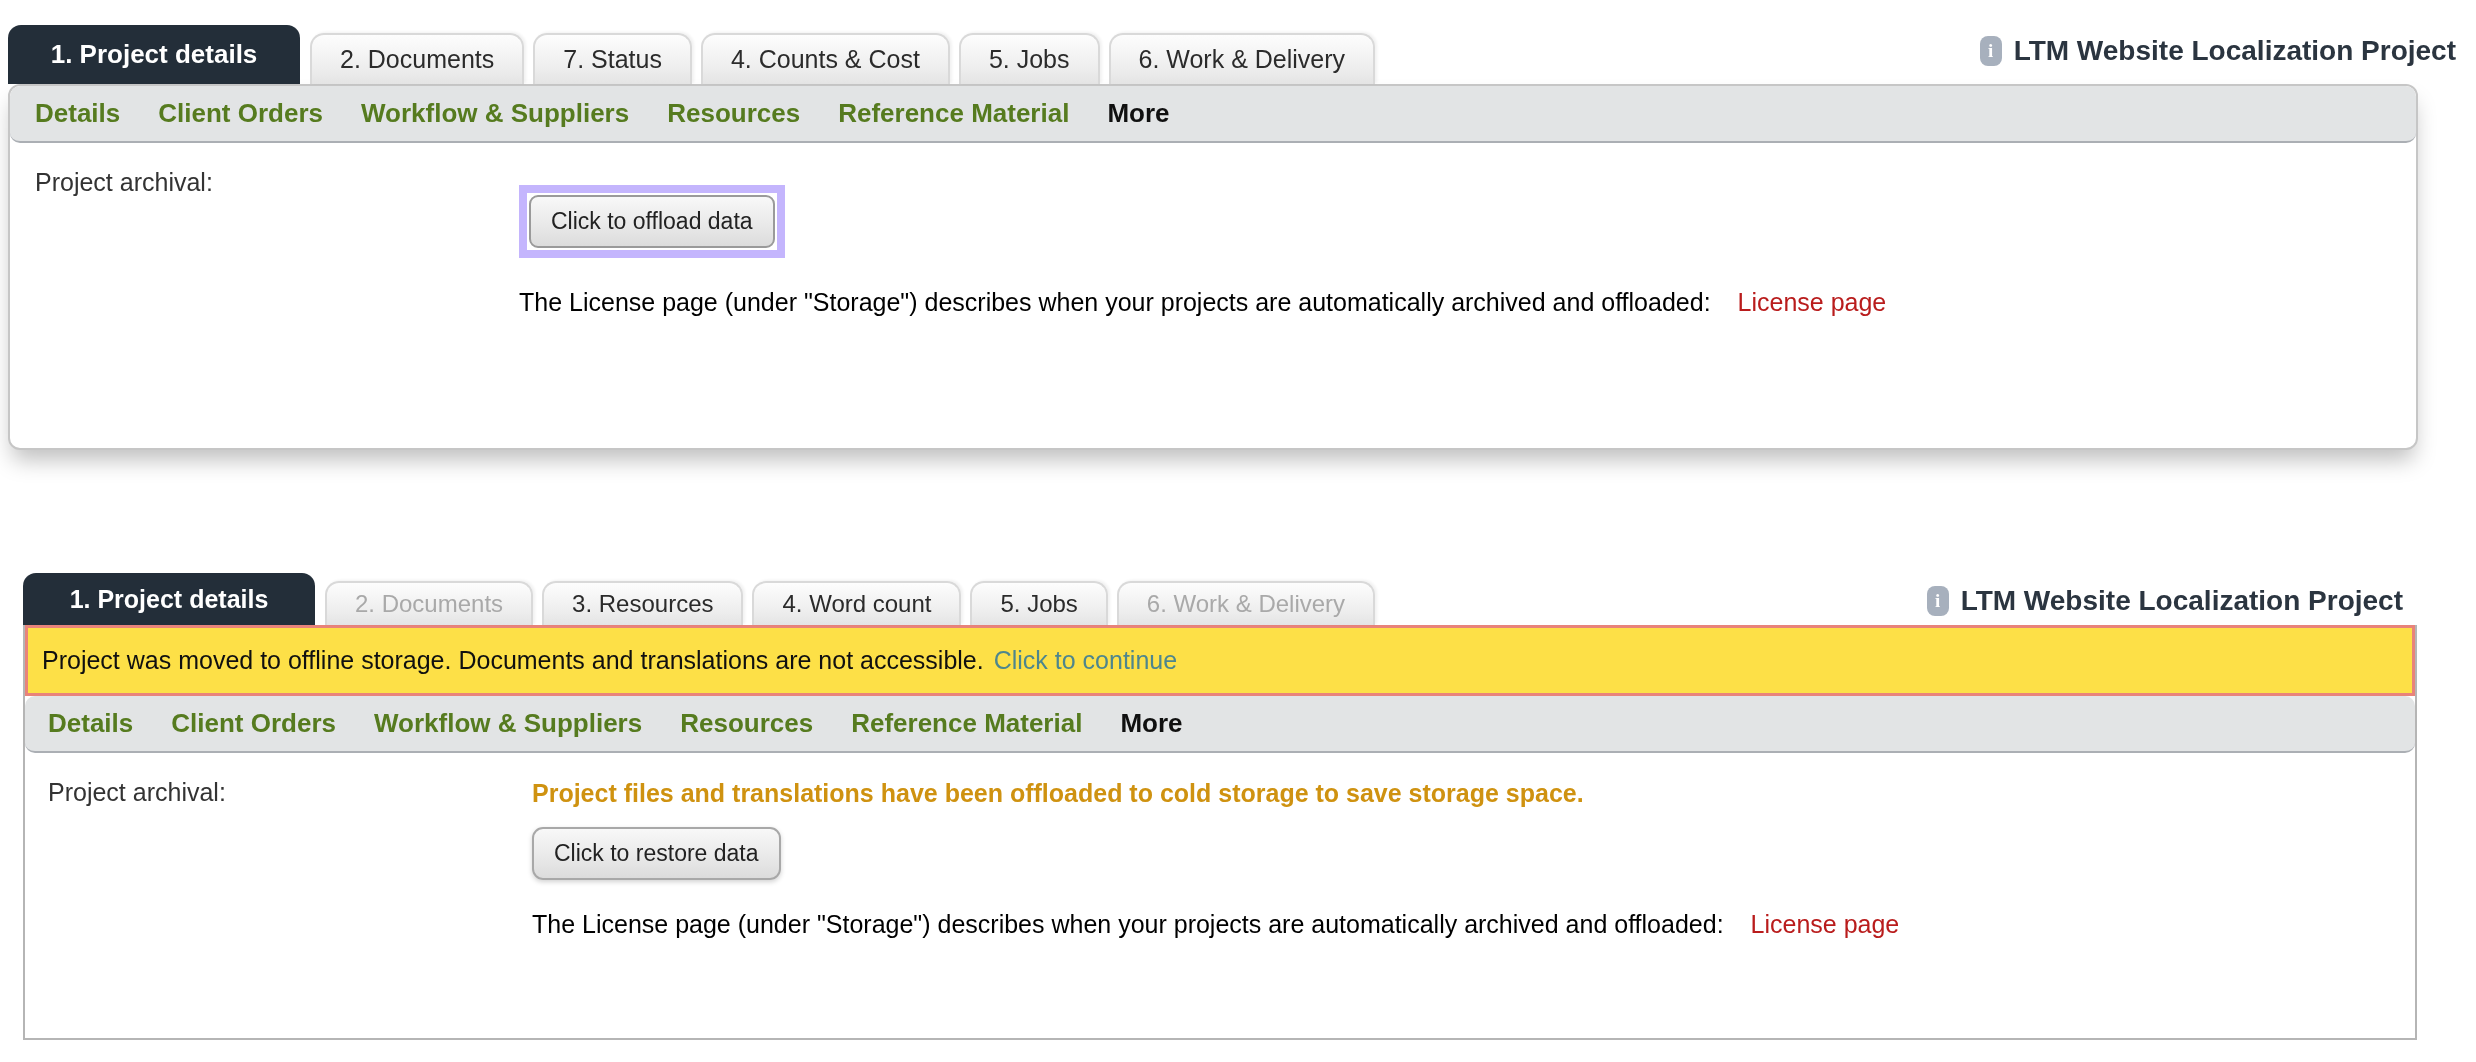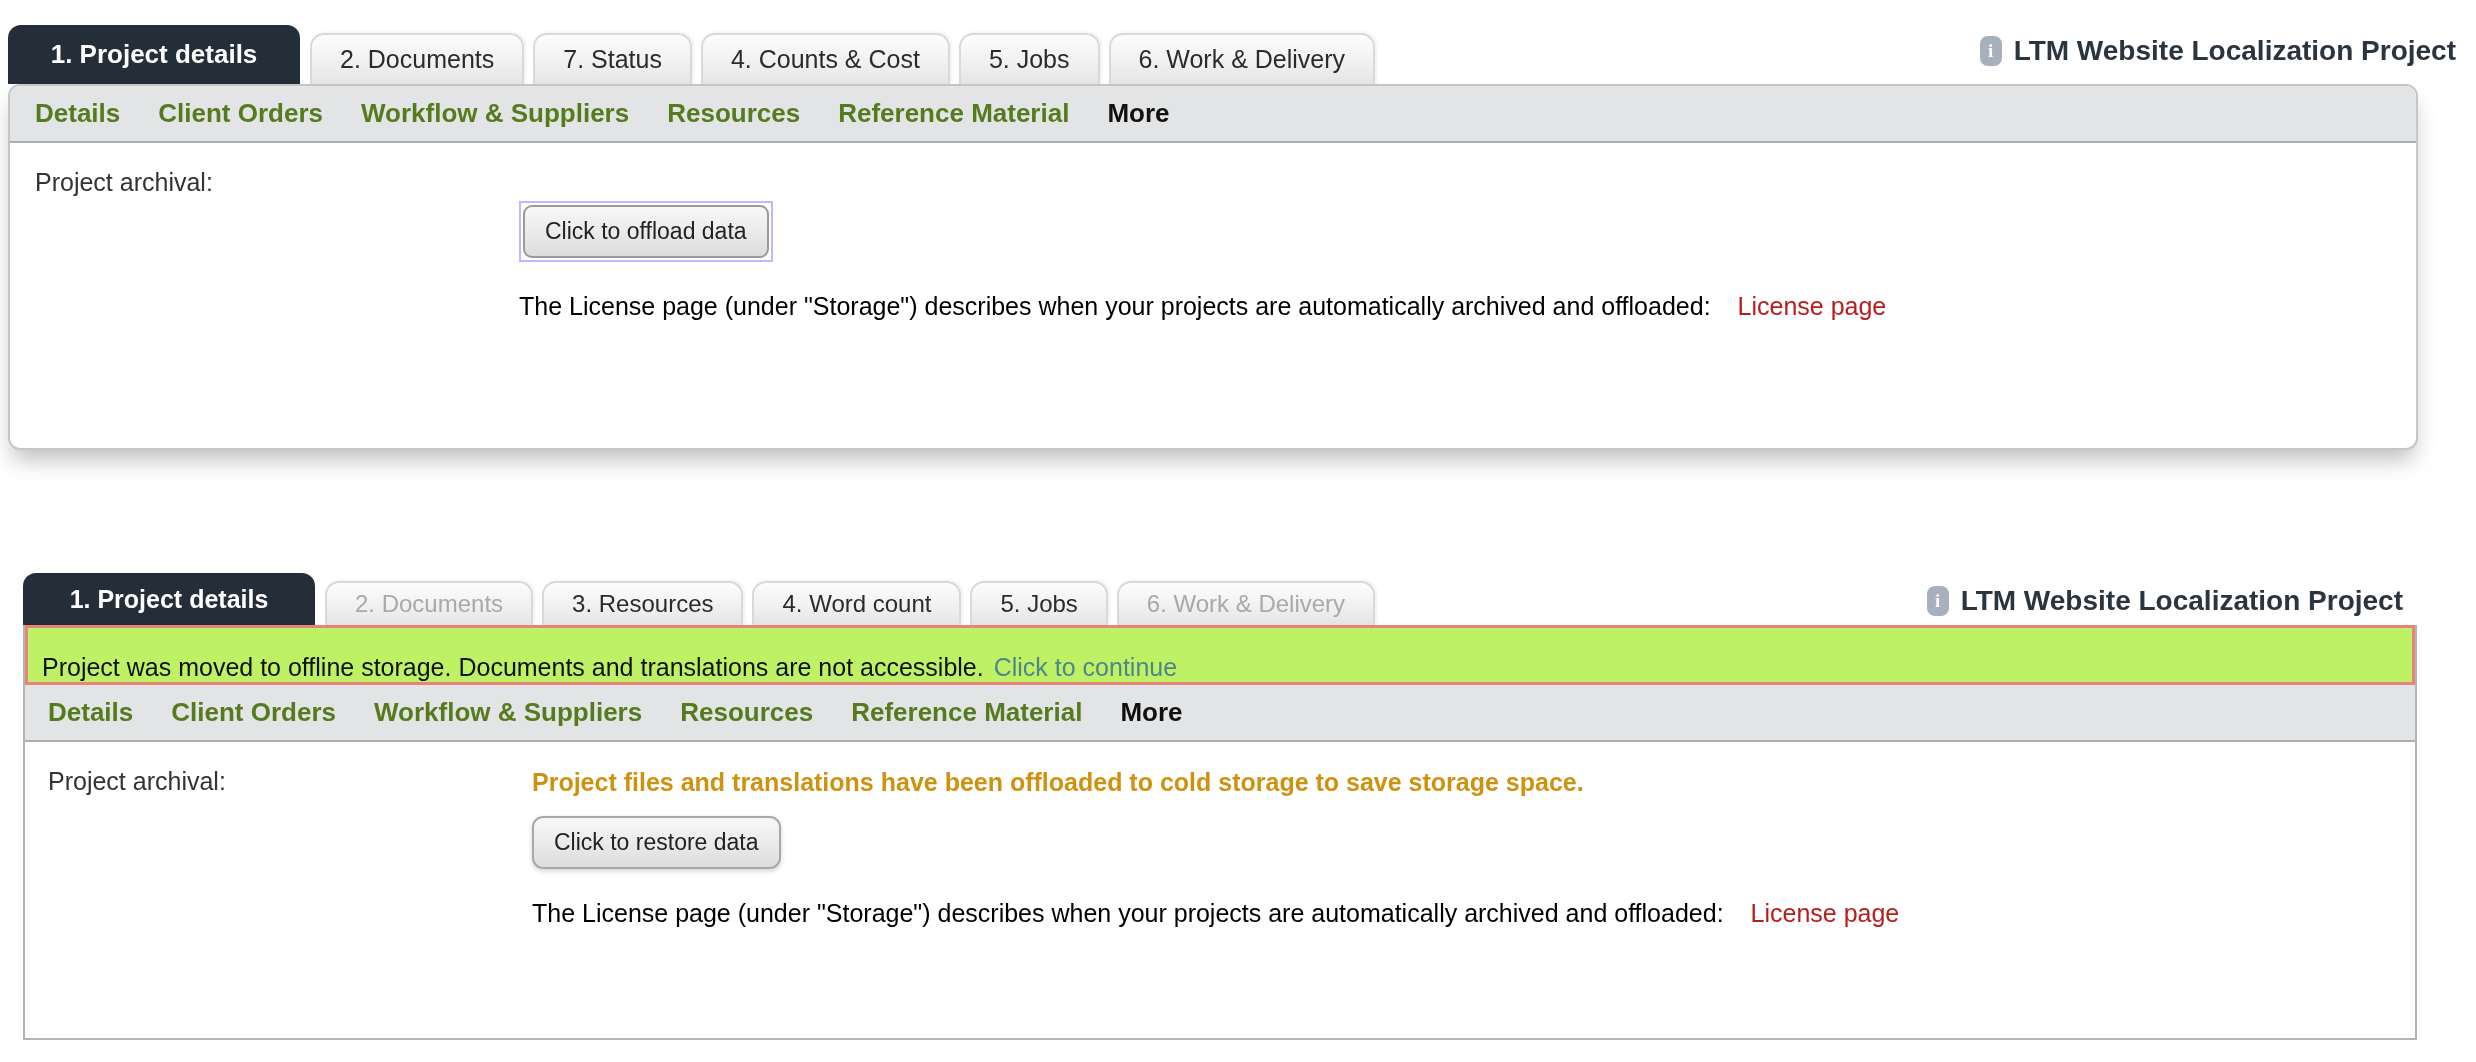--- a/index.html
+++ b/index.html
@@ -62,7 +62,7 @@
   .subbar {
     height:57px; background:#e2e4e5; border-bottom:2px solid #abafb4;
     display:flex; align-items:center; gap:38px; padding-left:25px;
-    font-size:26px; font-weight:bold; white-space:nowrap;
+    font-size:26px; font-weight:bold; white-space:nowrap;border-radius:10px;
   }
   #panel-after .subbar { padding-left:23px; }
   .subtab { color:#567b1f; cursor:pointer; }

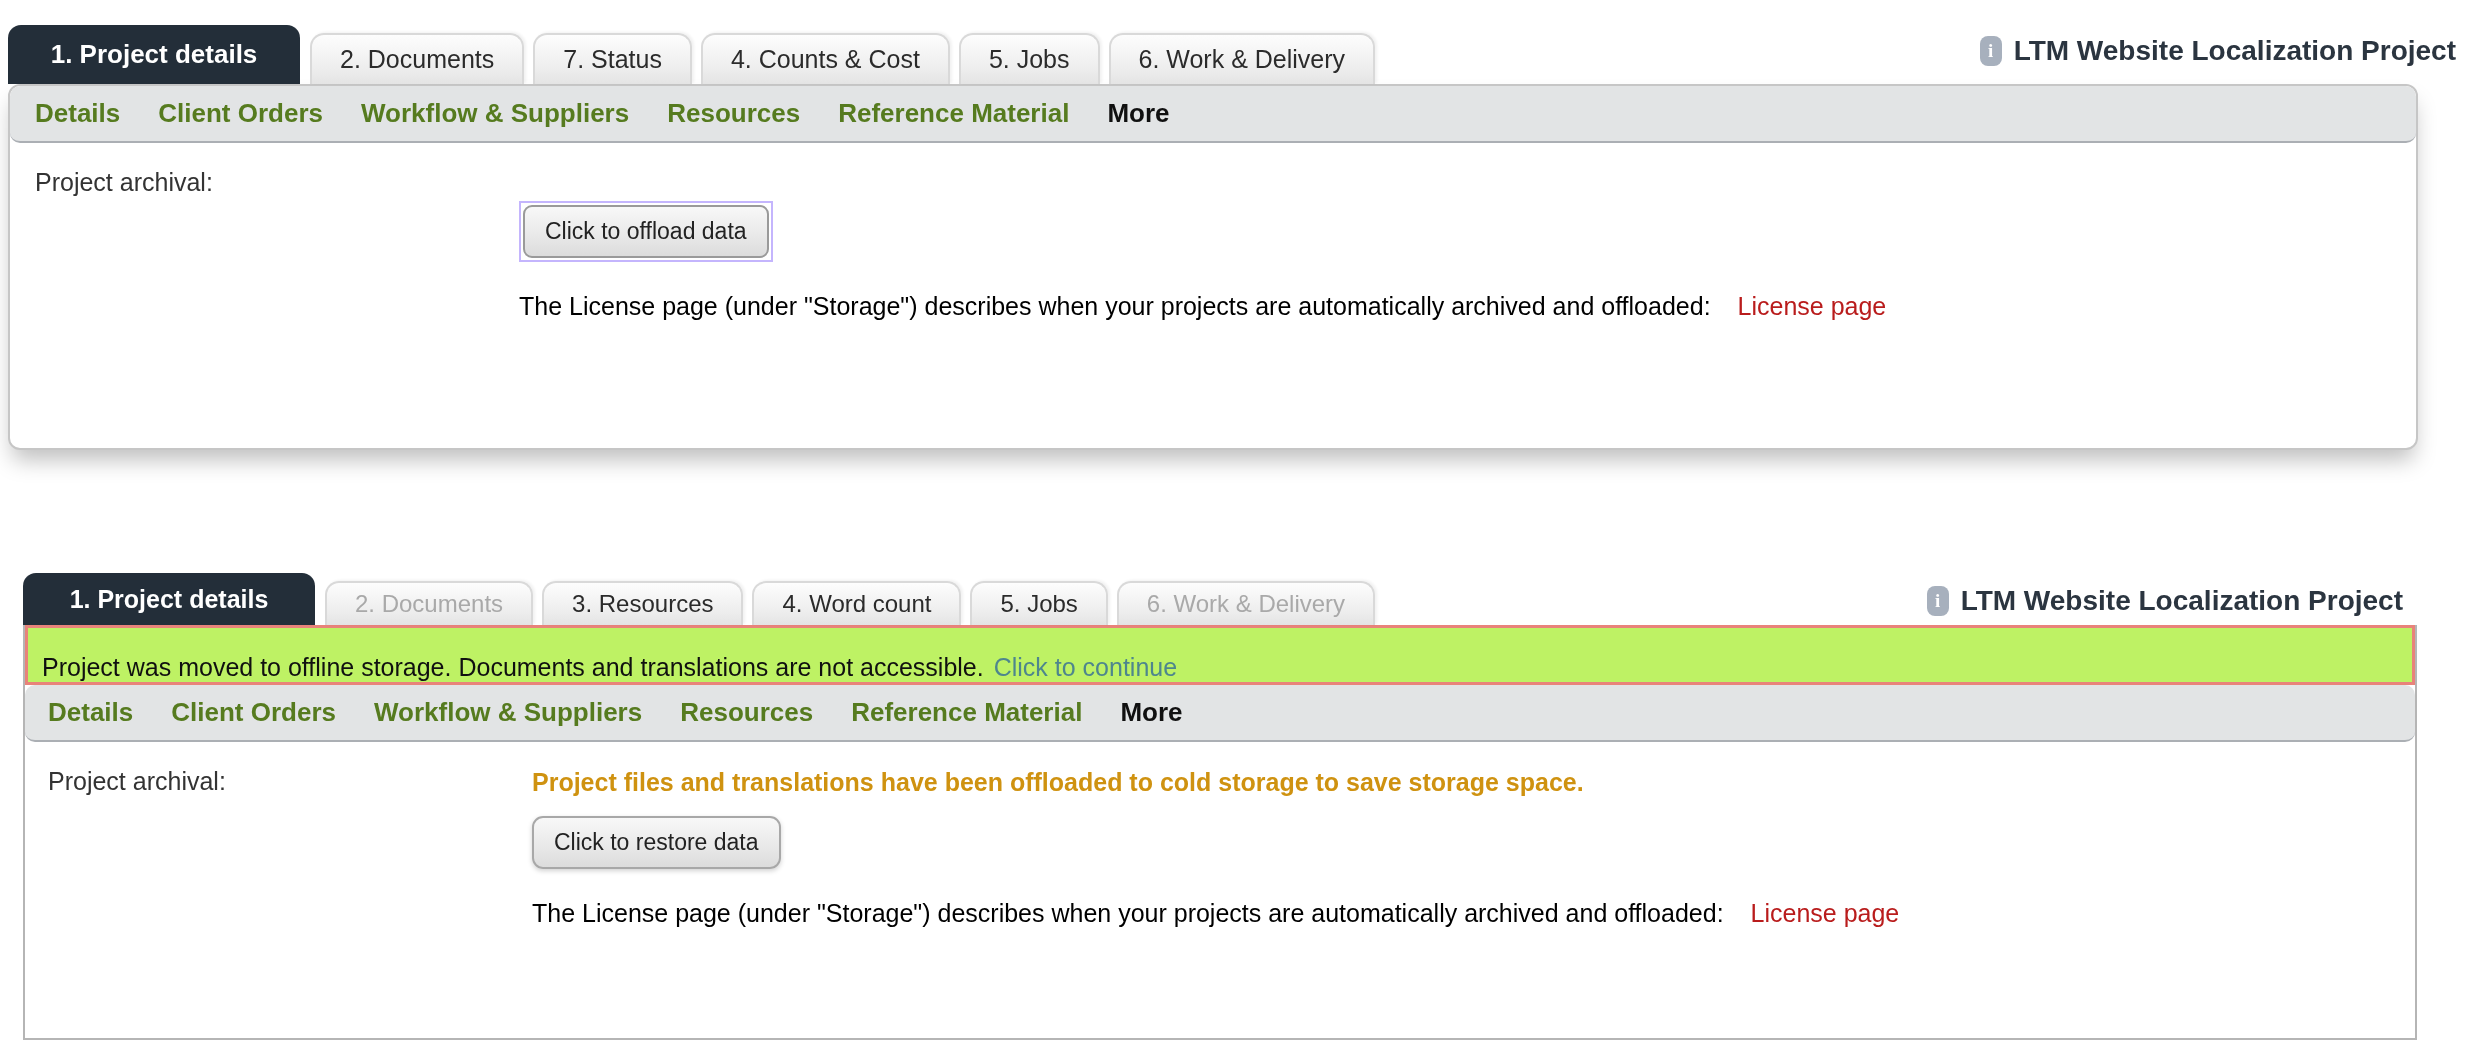--- a/index.html
+++ b/index.html
@@ -76,7 +76,7 @@
   .desc { white-space:nowrap; color:#000000; line-height:36px; }
   .status-msg { white-space:nowrap; font-weight:bold; color:#cf9210; line-height:36px; }
 
-  .red-wrap { display:inline-block; border:2px solid #c4b5fd; padding:2px; margin-top:36px; line-height:0; }
+  .red-wrap { display:inline-block; border:8px solid #c4b5fd; padding:2px; margin-top:20px; line-height:0; }
   .btn {
     font-family:inherit; font-size:23px; color:#222222; line-height:1;
     background:linear-gradient(180deg,#f8f8f8 0%,#e8e8e8 60%,#dcdcdc 100%);

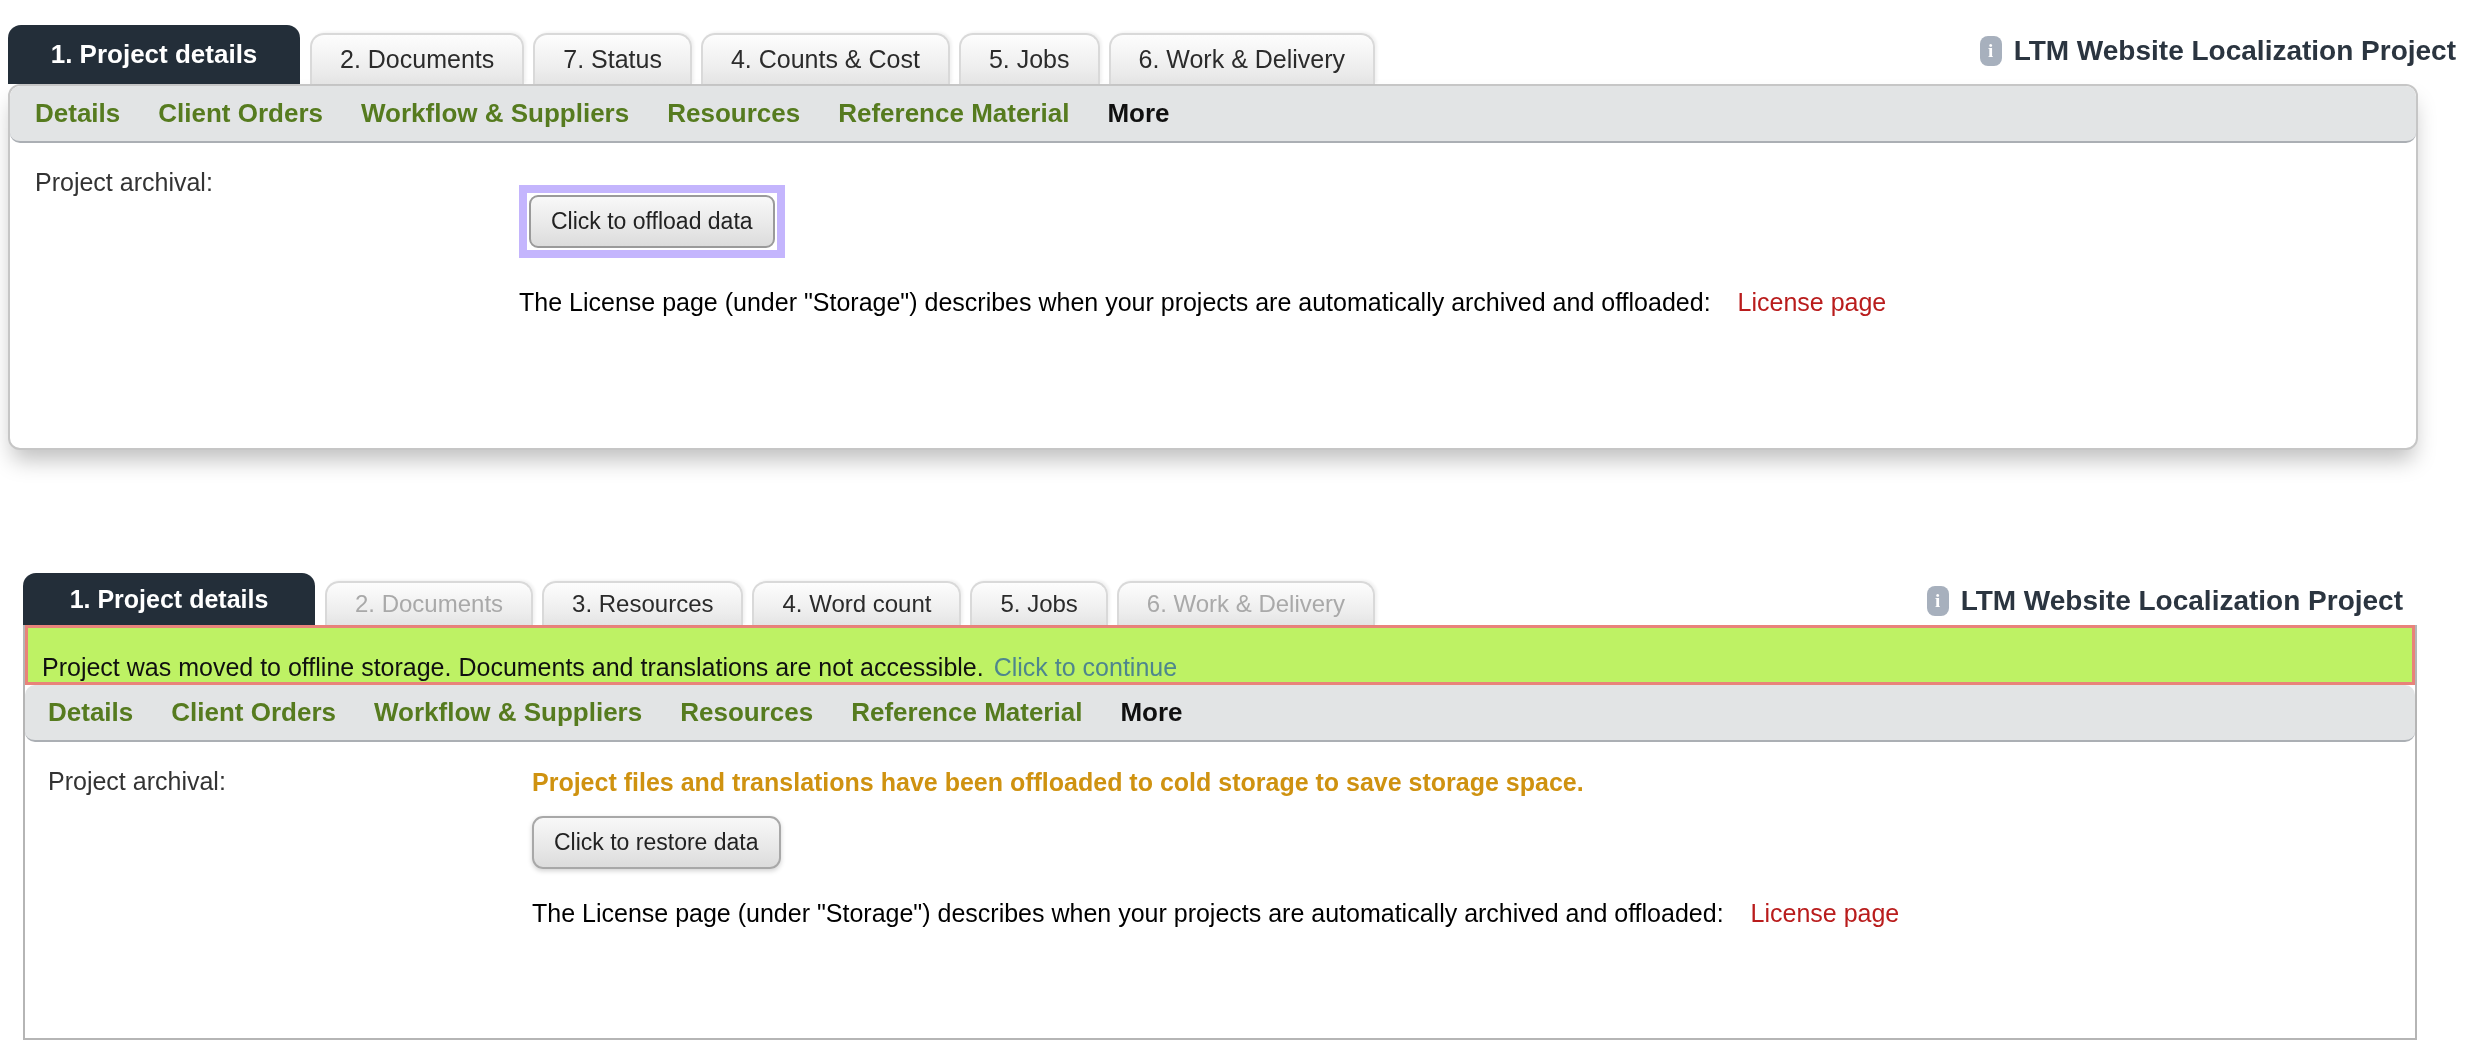--- a/index.html
+++ b/index.html
@@ -52,8 +52,8 @@
 
   
   .banner {
-    height:60px; background:#bef264; border:3px solid #e8837a;
-    display:flex; align-items:flex-end; padding:0 14px; font-size:25px; color:#101010;
+    height:71px; background:#fde047; border:3px solid #e8837a;
+    display:flex; align-items:center; padding:0 14px; font-size:25px; color:#101010;
     white-space:nowrap;
   }
   .banner-link { color:#4e868d; cursor:pointer; margin-left:10px; }

